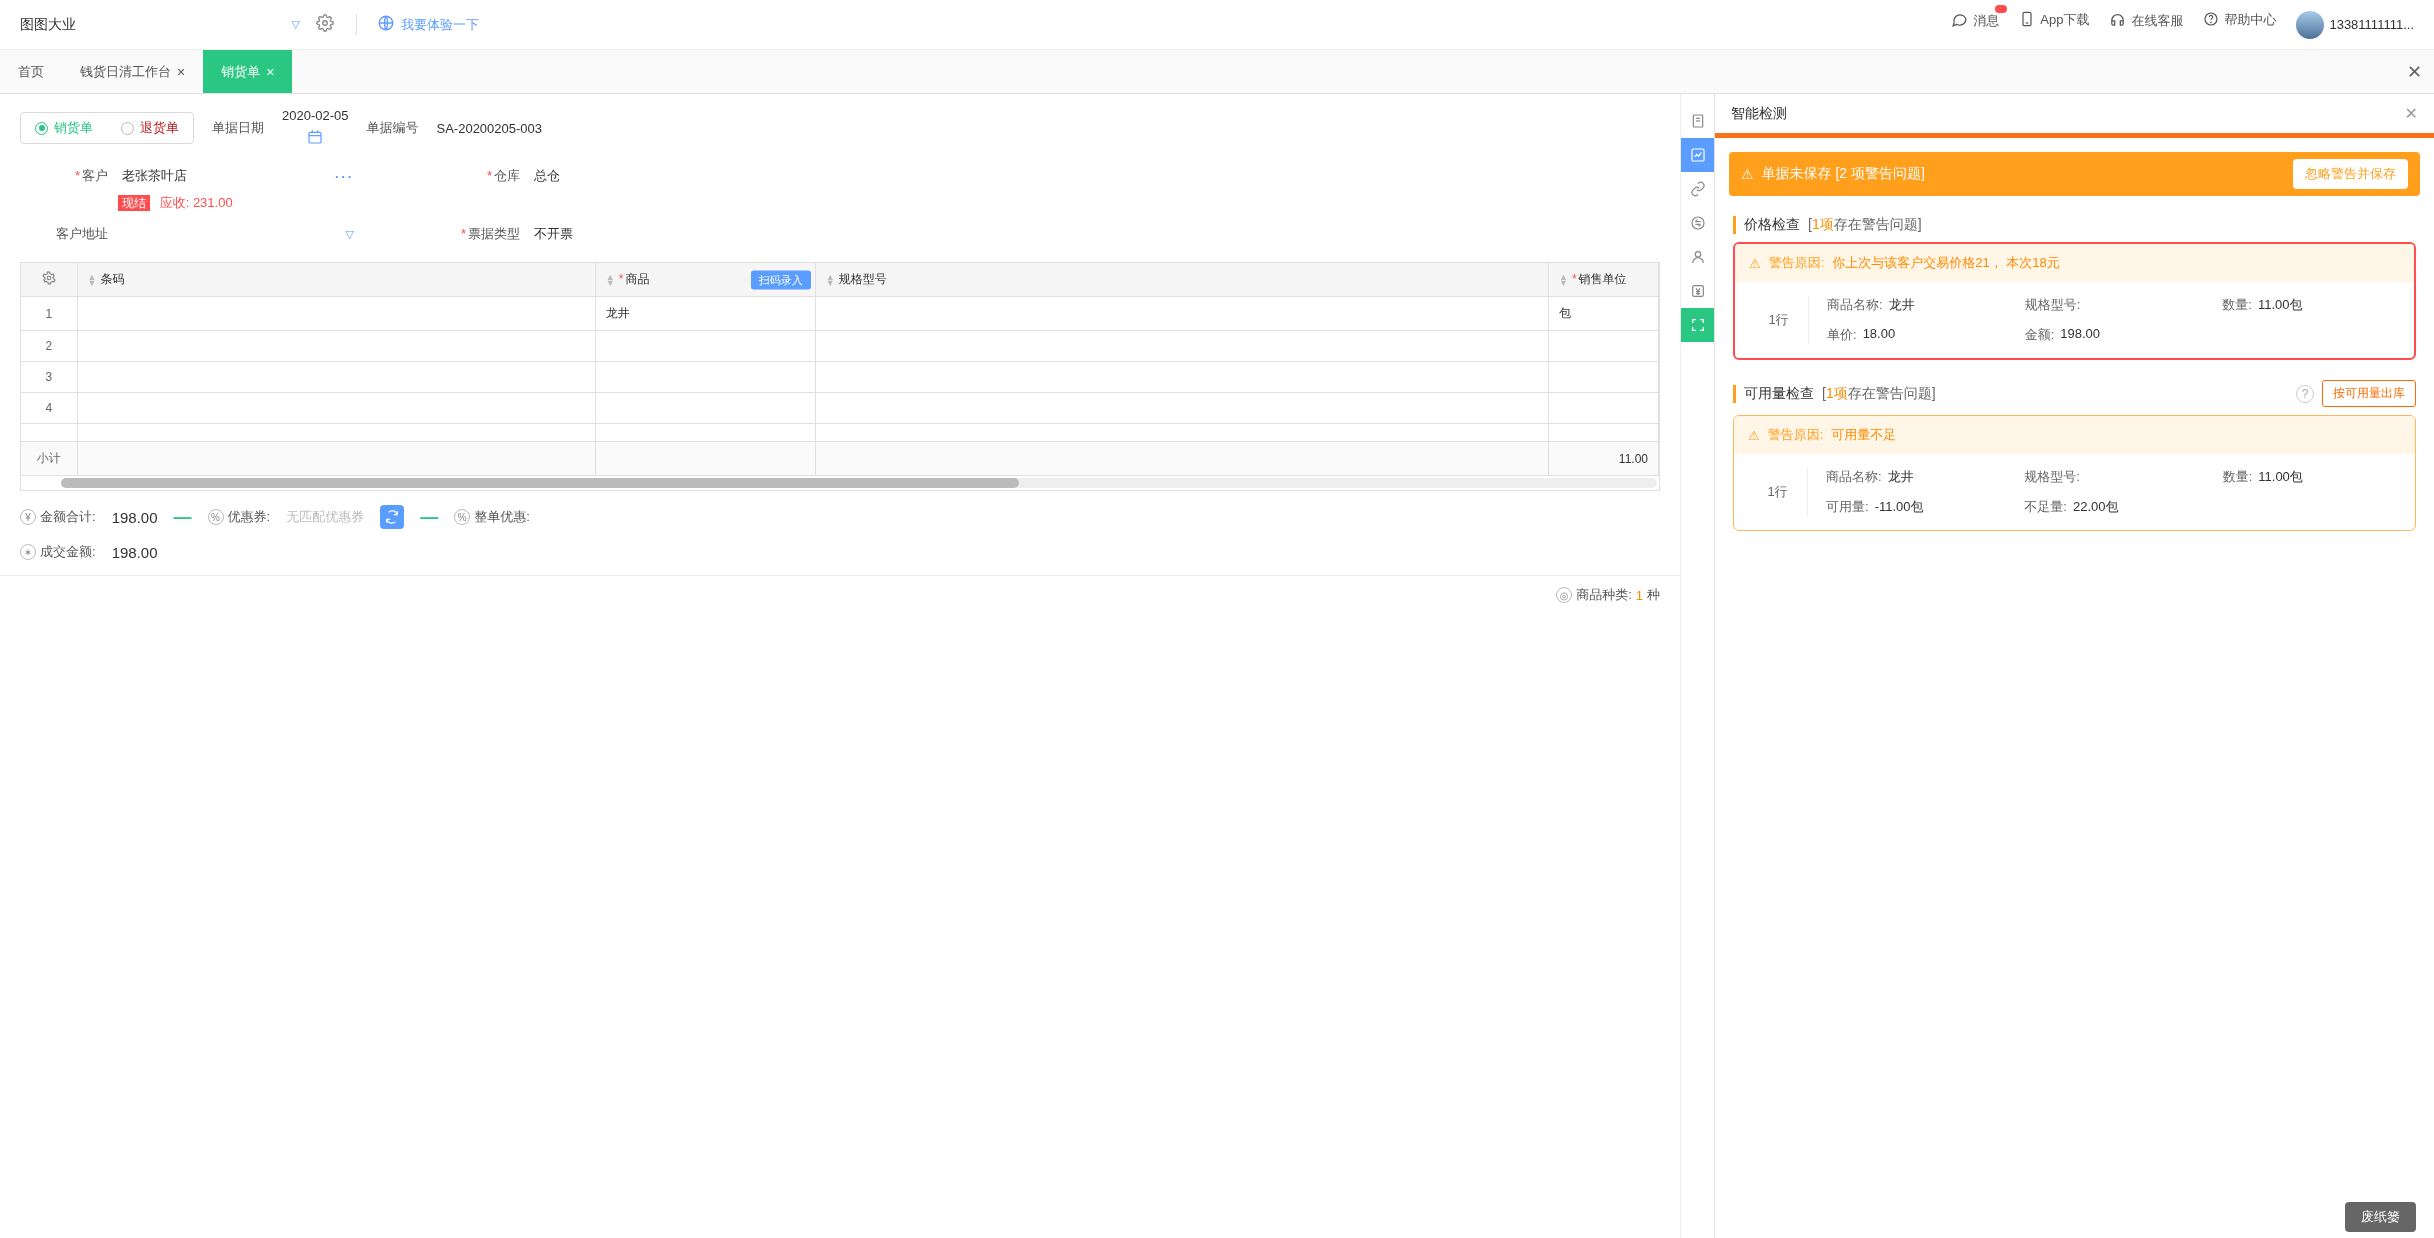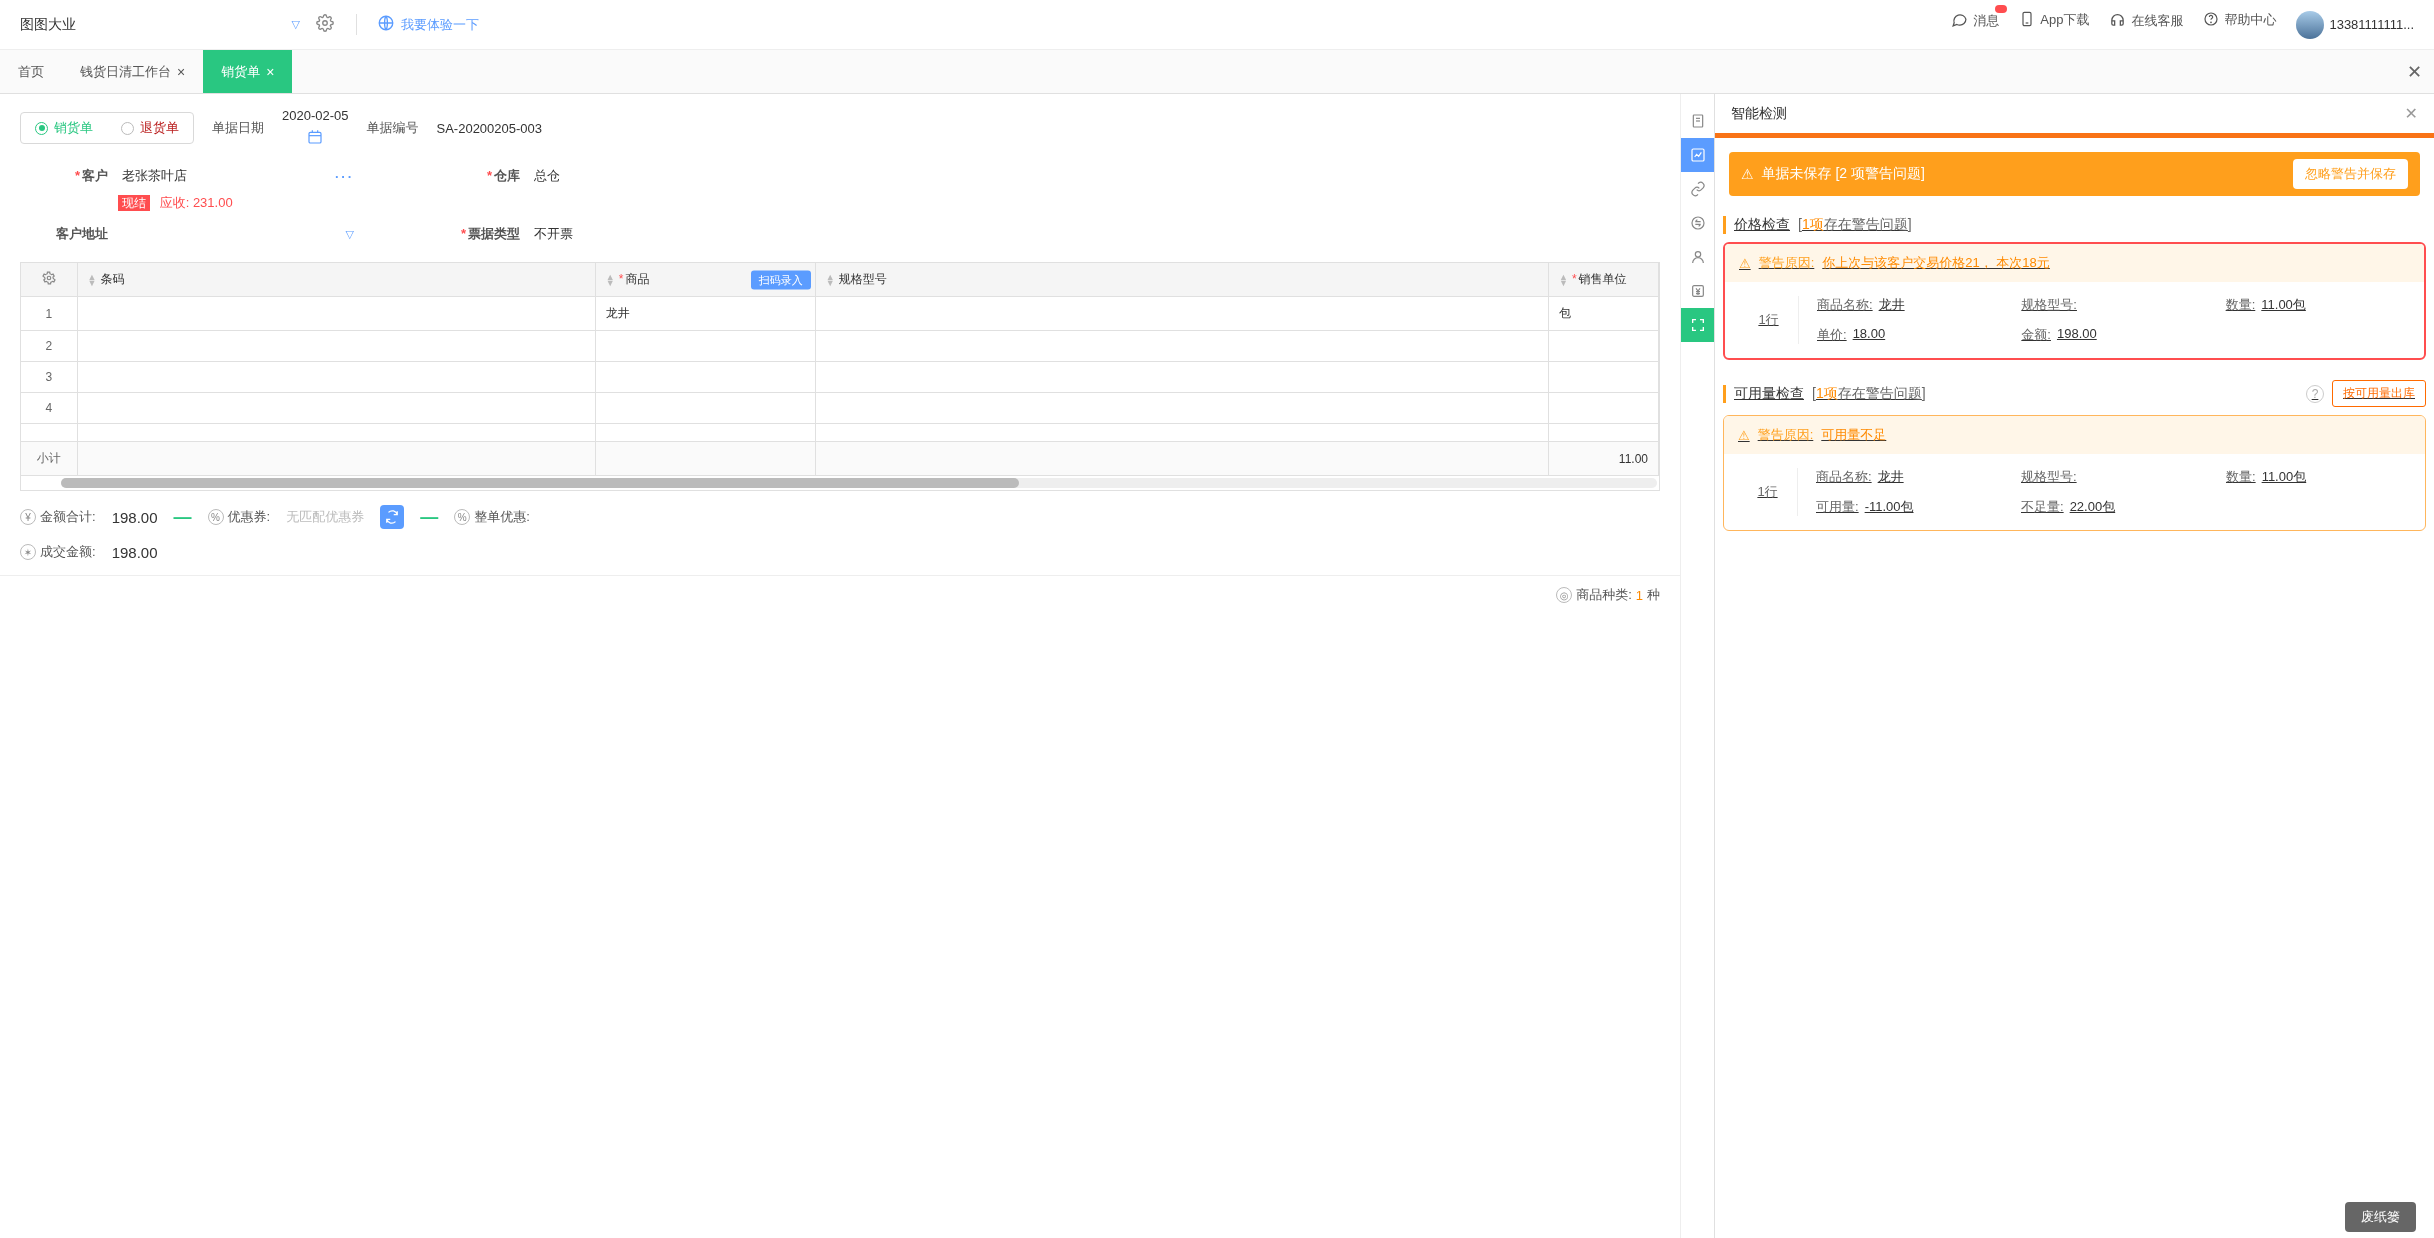--- a/index.html
+++ b/index.html
@@ -42,7 +42,7 @@
     .form-row { display: flex; padding: 4px 20px; gap: 14px; align-items: flex-start; }
     .field-group { display: flex; flex-direction: column; gap: 4px; }
     .field { display: flex; align-items: center; gap: 10px; }
-    .field-label { width: 88px; text-align: right; color: #555; font-weight: bold; }
+    .field-label { width: 88px; text-align: right; color: #555; }
     .req { color: #ff4d4f; margin-right: 2px; }
     .field-input { width: 240px; height: 28px; display: flex; align-items: center; justify-content: space-between; padding: 0 4px; color: #333; }
     .dots { color: #5b9cff; font-weight: bold; cursor: pointer; letter-spacing: 2px; }

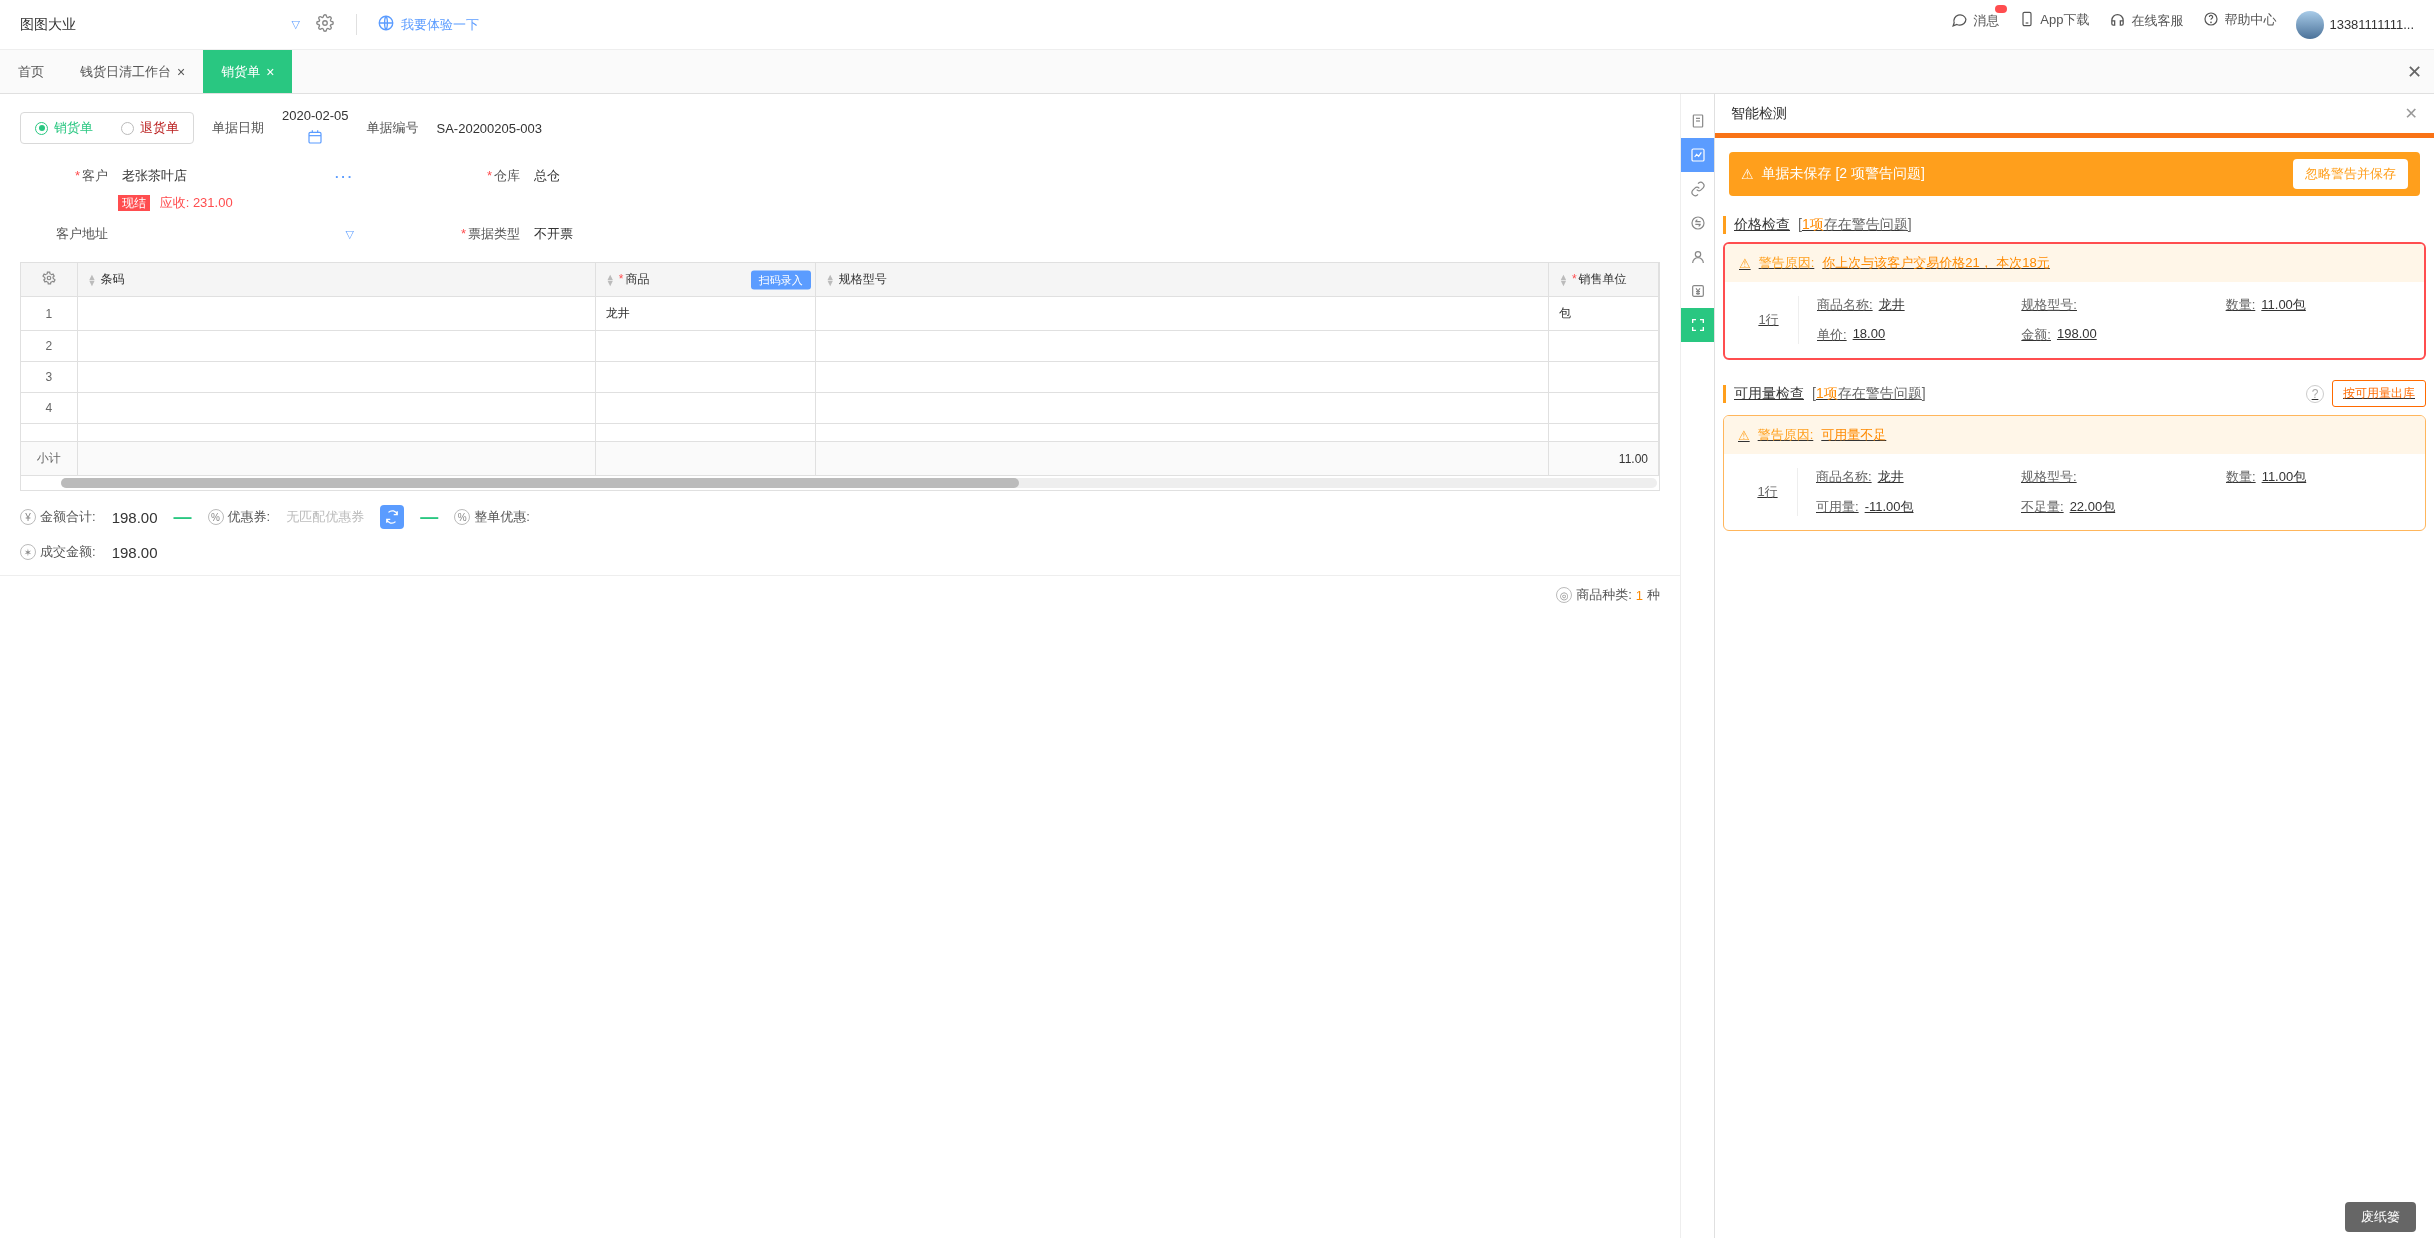--- a/index.html
+++ b/index.html
@@ -86,7 +86,7 @@
     .warn-tri { font-size: 14px; }
     .ignore-btn { background: #fff; color: #ff9f1c; border: none; border-radius: 4px; padding: 6px 12px; cursor: pointer; font-size: 13px; }
     
-    .check-section { margin: 10px 8px; text-decoration: underline; }
+    .check-section { margin: 10px 18px; }
     .section-head { display: flex; align-items: center; justify-content: space-between; margin-bottom: 8px; }
     .section-title { display: flex; align-items: center; gap: 8px; font-size: 14px; }
     .bar { width: 3px; height: 18px; background: #ff9f1c; }

